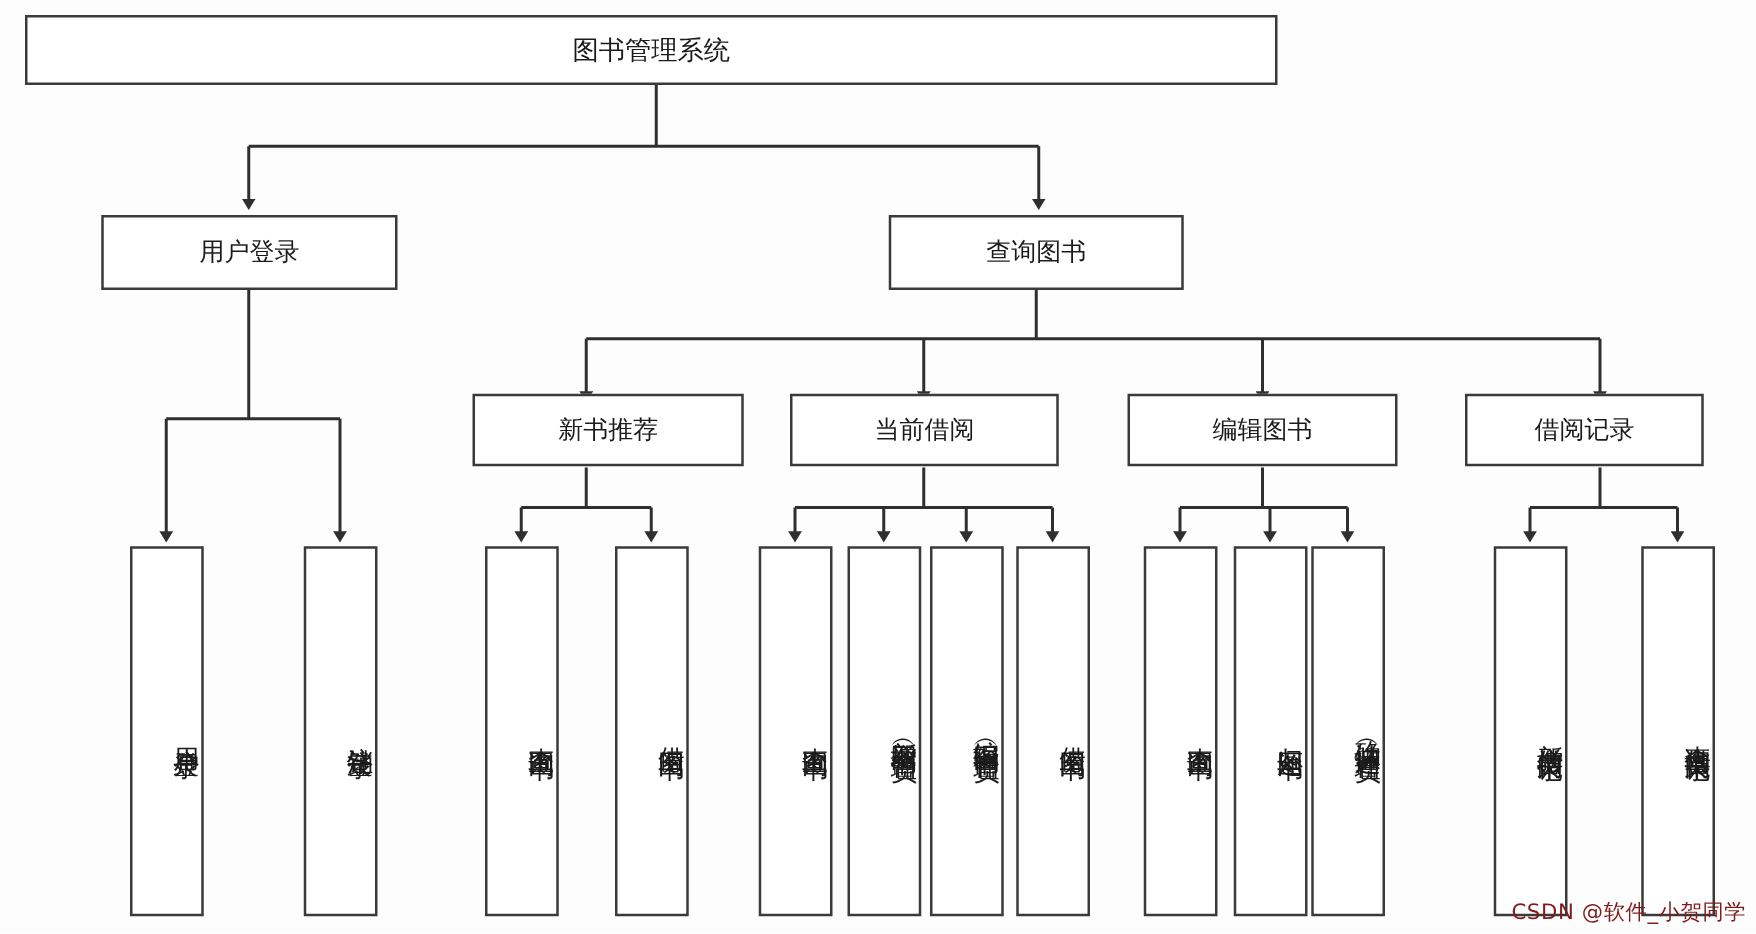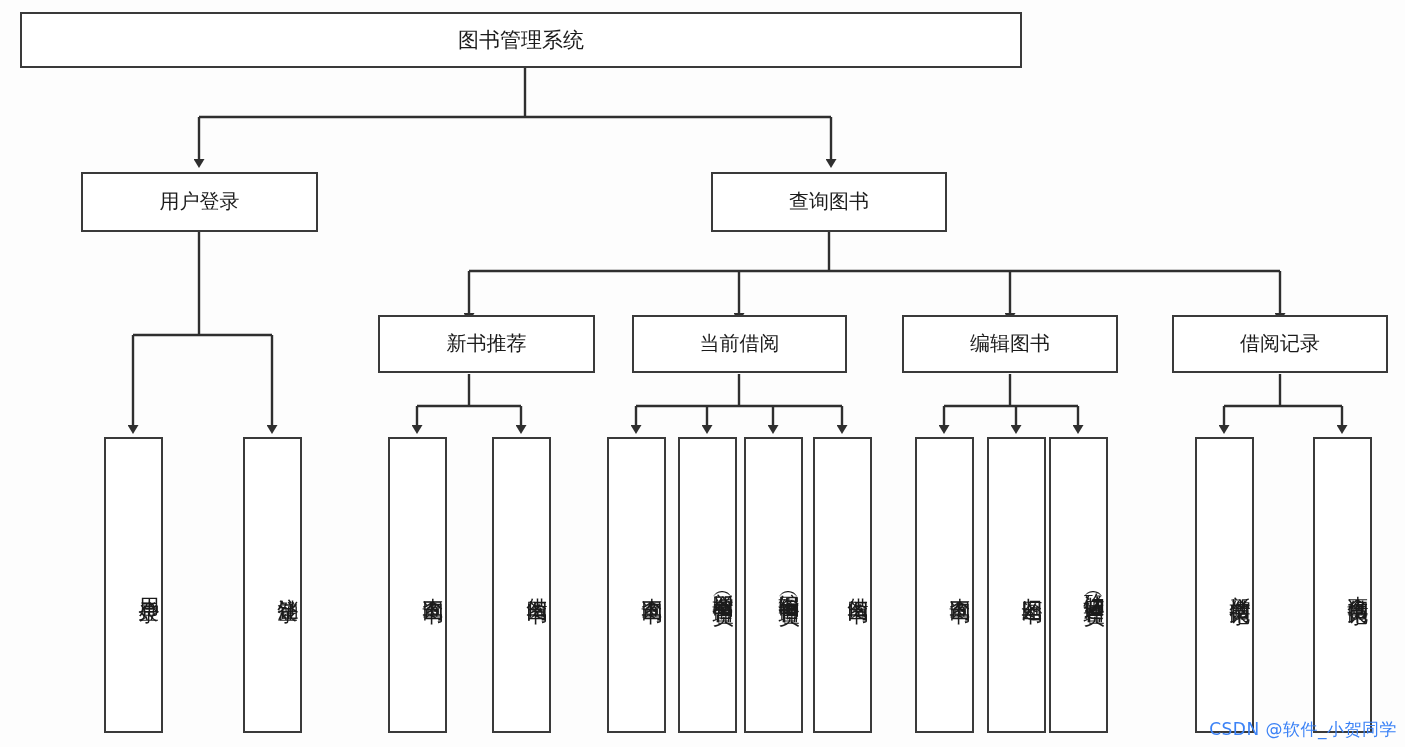--- a/index.html
+++ b/index.html
@@ -146,7 +146,7 @@
   <div class="node lvl2" style="left:902px; top:315px; width:216px; height:58px;">
     <span>编辑图书</span>
   </div>
-  <div class="node lvl2" style="left:1172px; top:315px; width:216px; height:58px;">
+  <div class="node lvl2" style="left:1172px; top:315px; width:191px; height:58px;">
     <span>借阅记录</span>
   </div>
 

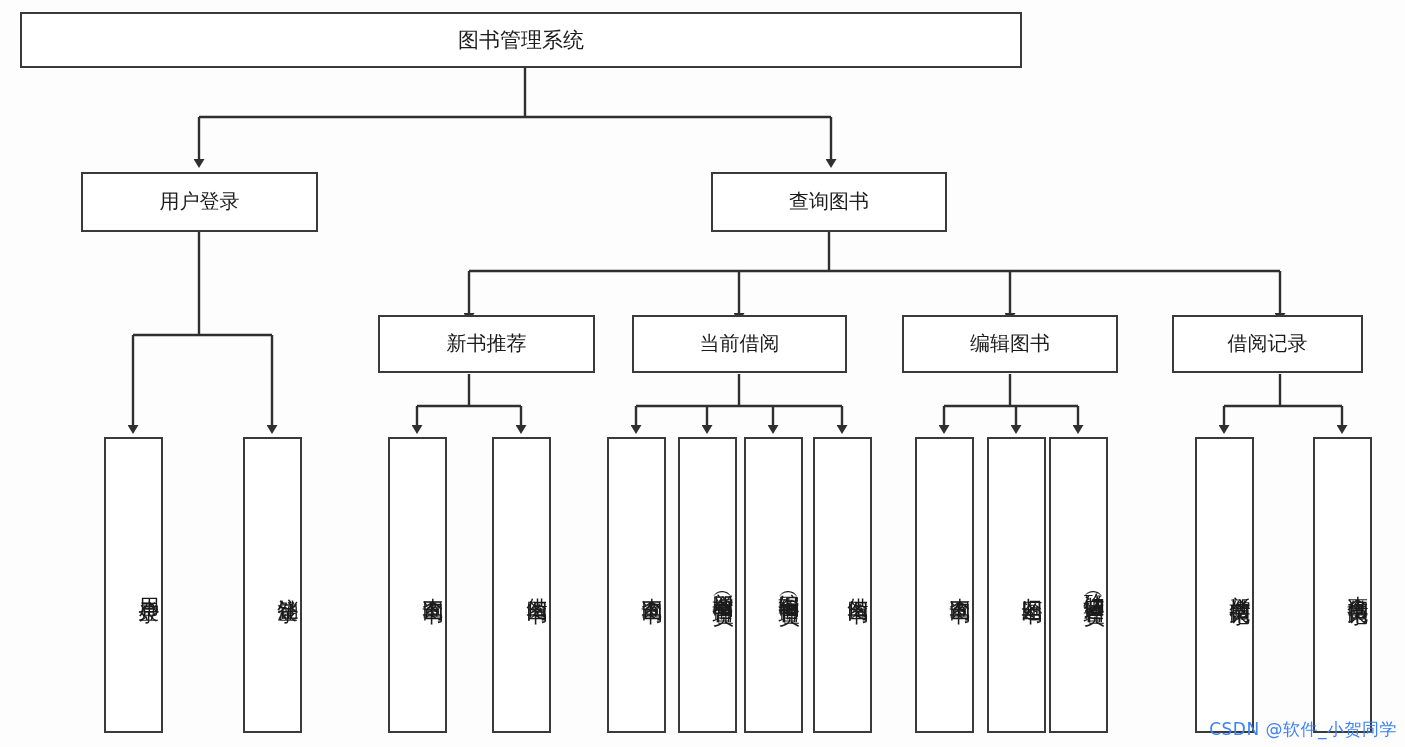--- a/index.html
+++ b/index.html
@@ -64,7 +64,7 @@
     right: 8px;
     bottom: 6px;
     font-size: 17px;
-    color: #3b82f6;
+    color: #7f1d1d;
     letter-spacing: 0.5px;
     white-space: nowrap;
   }

